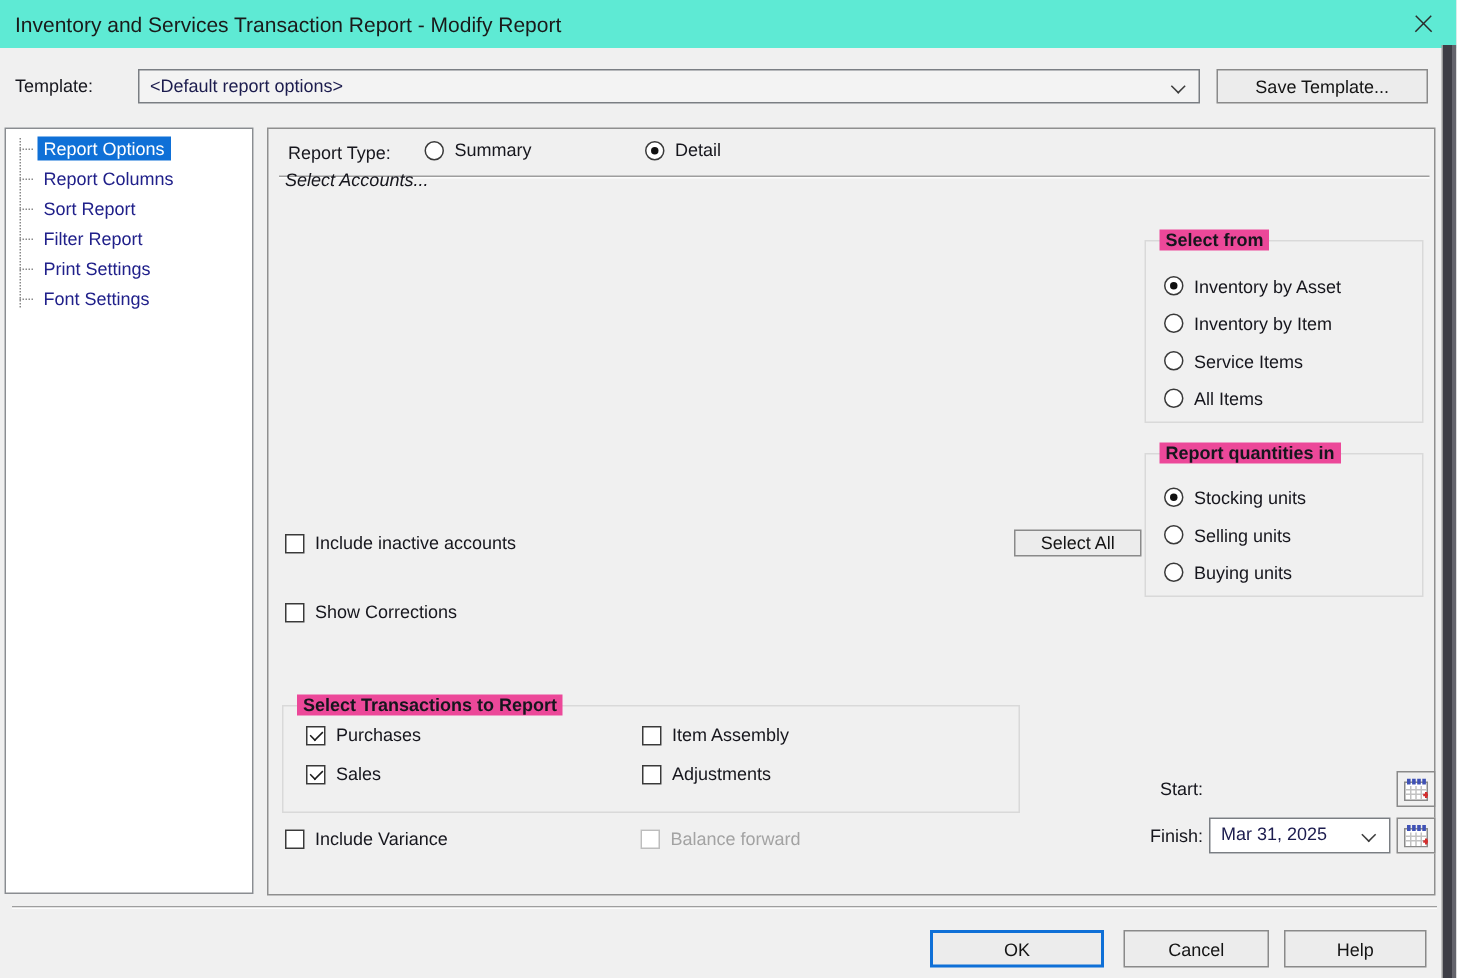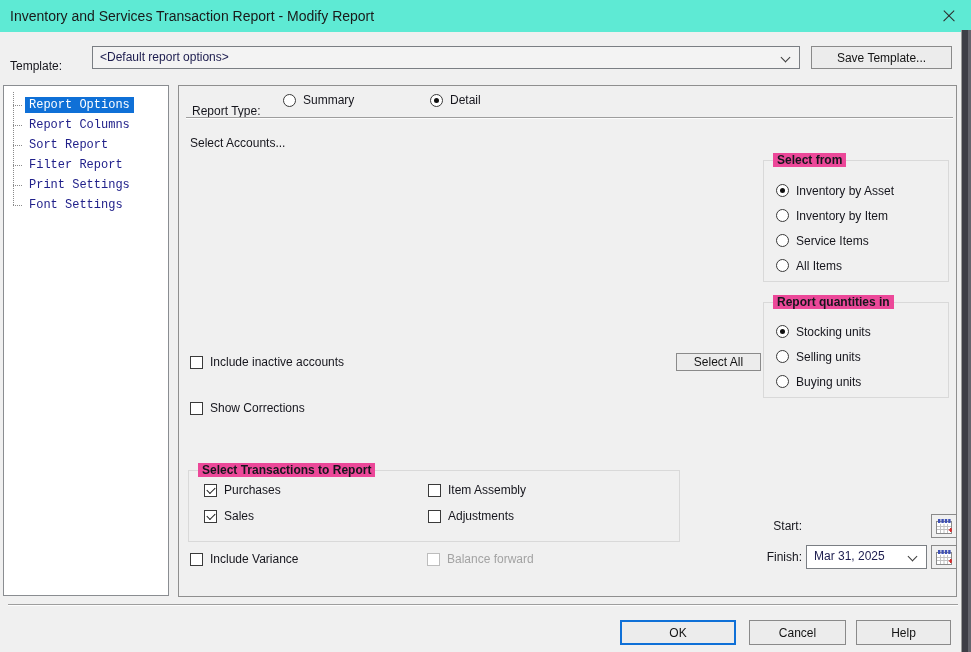--- a/index.html
+++ b/index.html
@@ -59,7 +59,7 @@
     position:absolute; left:178px; top:85px; width:779px; height:512px;
     border:1px solid #8f8f8f; background:#f0f0f0;
   }
-  .label { position:absolute; white-space:nowrap;margin-top:9px; }
+  .label { position:absolute; white-space:nowrap; }
   .sep { position:absolute; height:2px; border-top:1px solid #9e9e9e; border-bottom:1px solid #fdfdfd; }
   
   .radio {

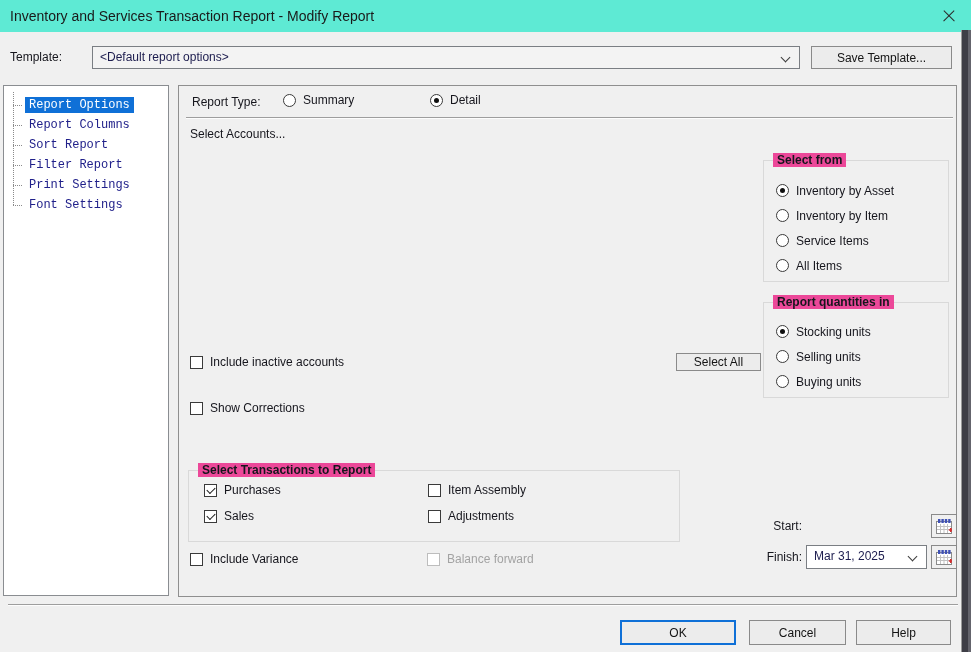--- a/index.html
+++ b/index.html
@@ -42,7 +42,7 @@
     position:absolute; left:3px; top:85px; width:166px; height:511px;
     background:#ffffff; border:1px solid #8a8d91;
   }
-  .tree { position:relative; padding-top:9px;font-family:Liberation Mono, monospace; }
+  .tree { position:relative; padding-top:3px; }
   .tree::before {
     content:''; position:absolute; left:9px; top:6px; height:113px;
     border-left:1px dotted #8a8a8a;

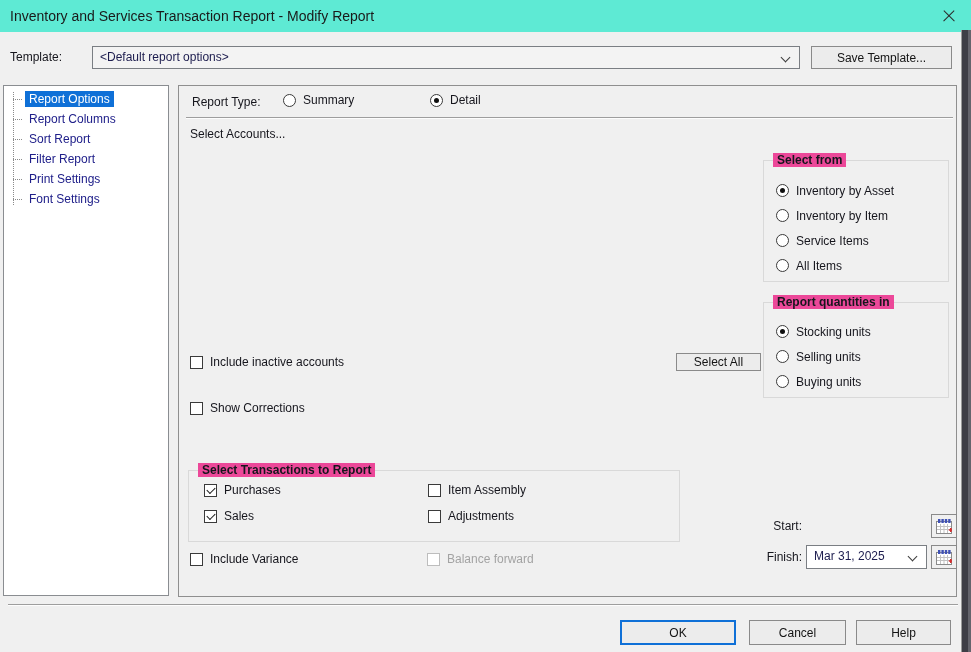--- a/index.html
+++ b/index.html
@@ -166,7 +166,7 @@
   </div>
   <div class="sep" style="left:186px; top:117px; width:767px;"></div>
 
-  <span class="label" style="left:190px; top:127px;">Select Accounts...</span>
+  <span class="label" style="left:190px; top:113px;font-style:italic;">Select Accounts...</span>
 
   <div class="group" style="left:763px; top:160px; width:186px; height:122px;">
     <span class="gtitle">Select from</span>

